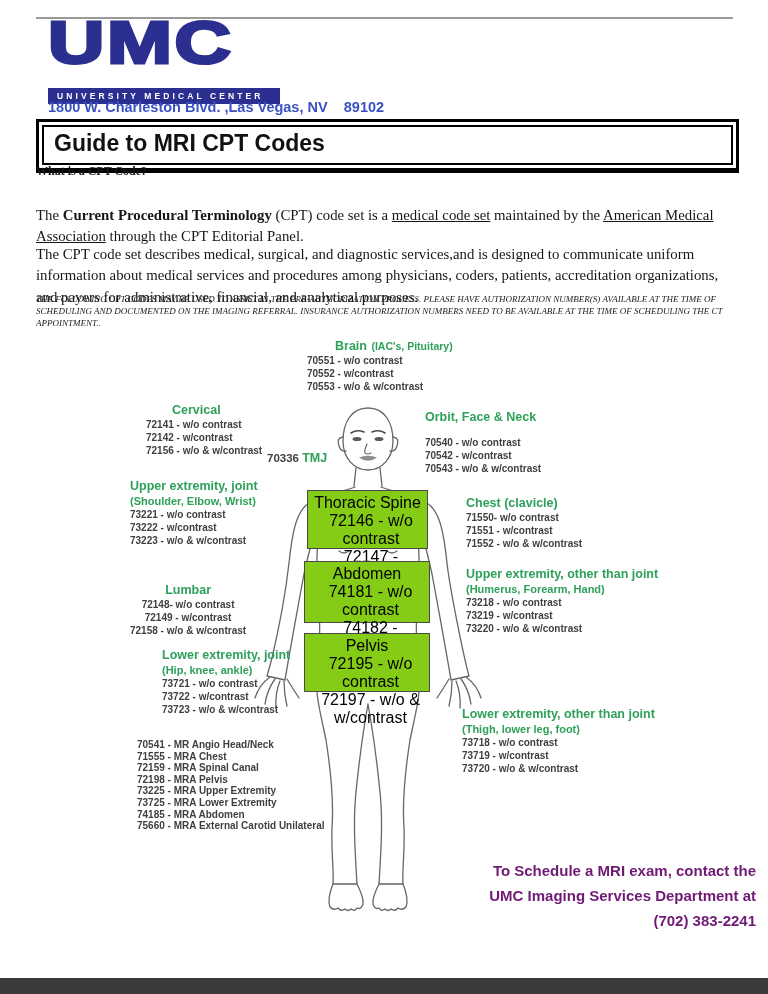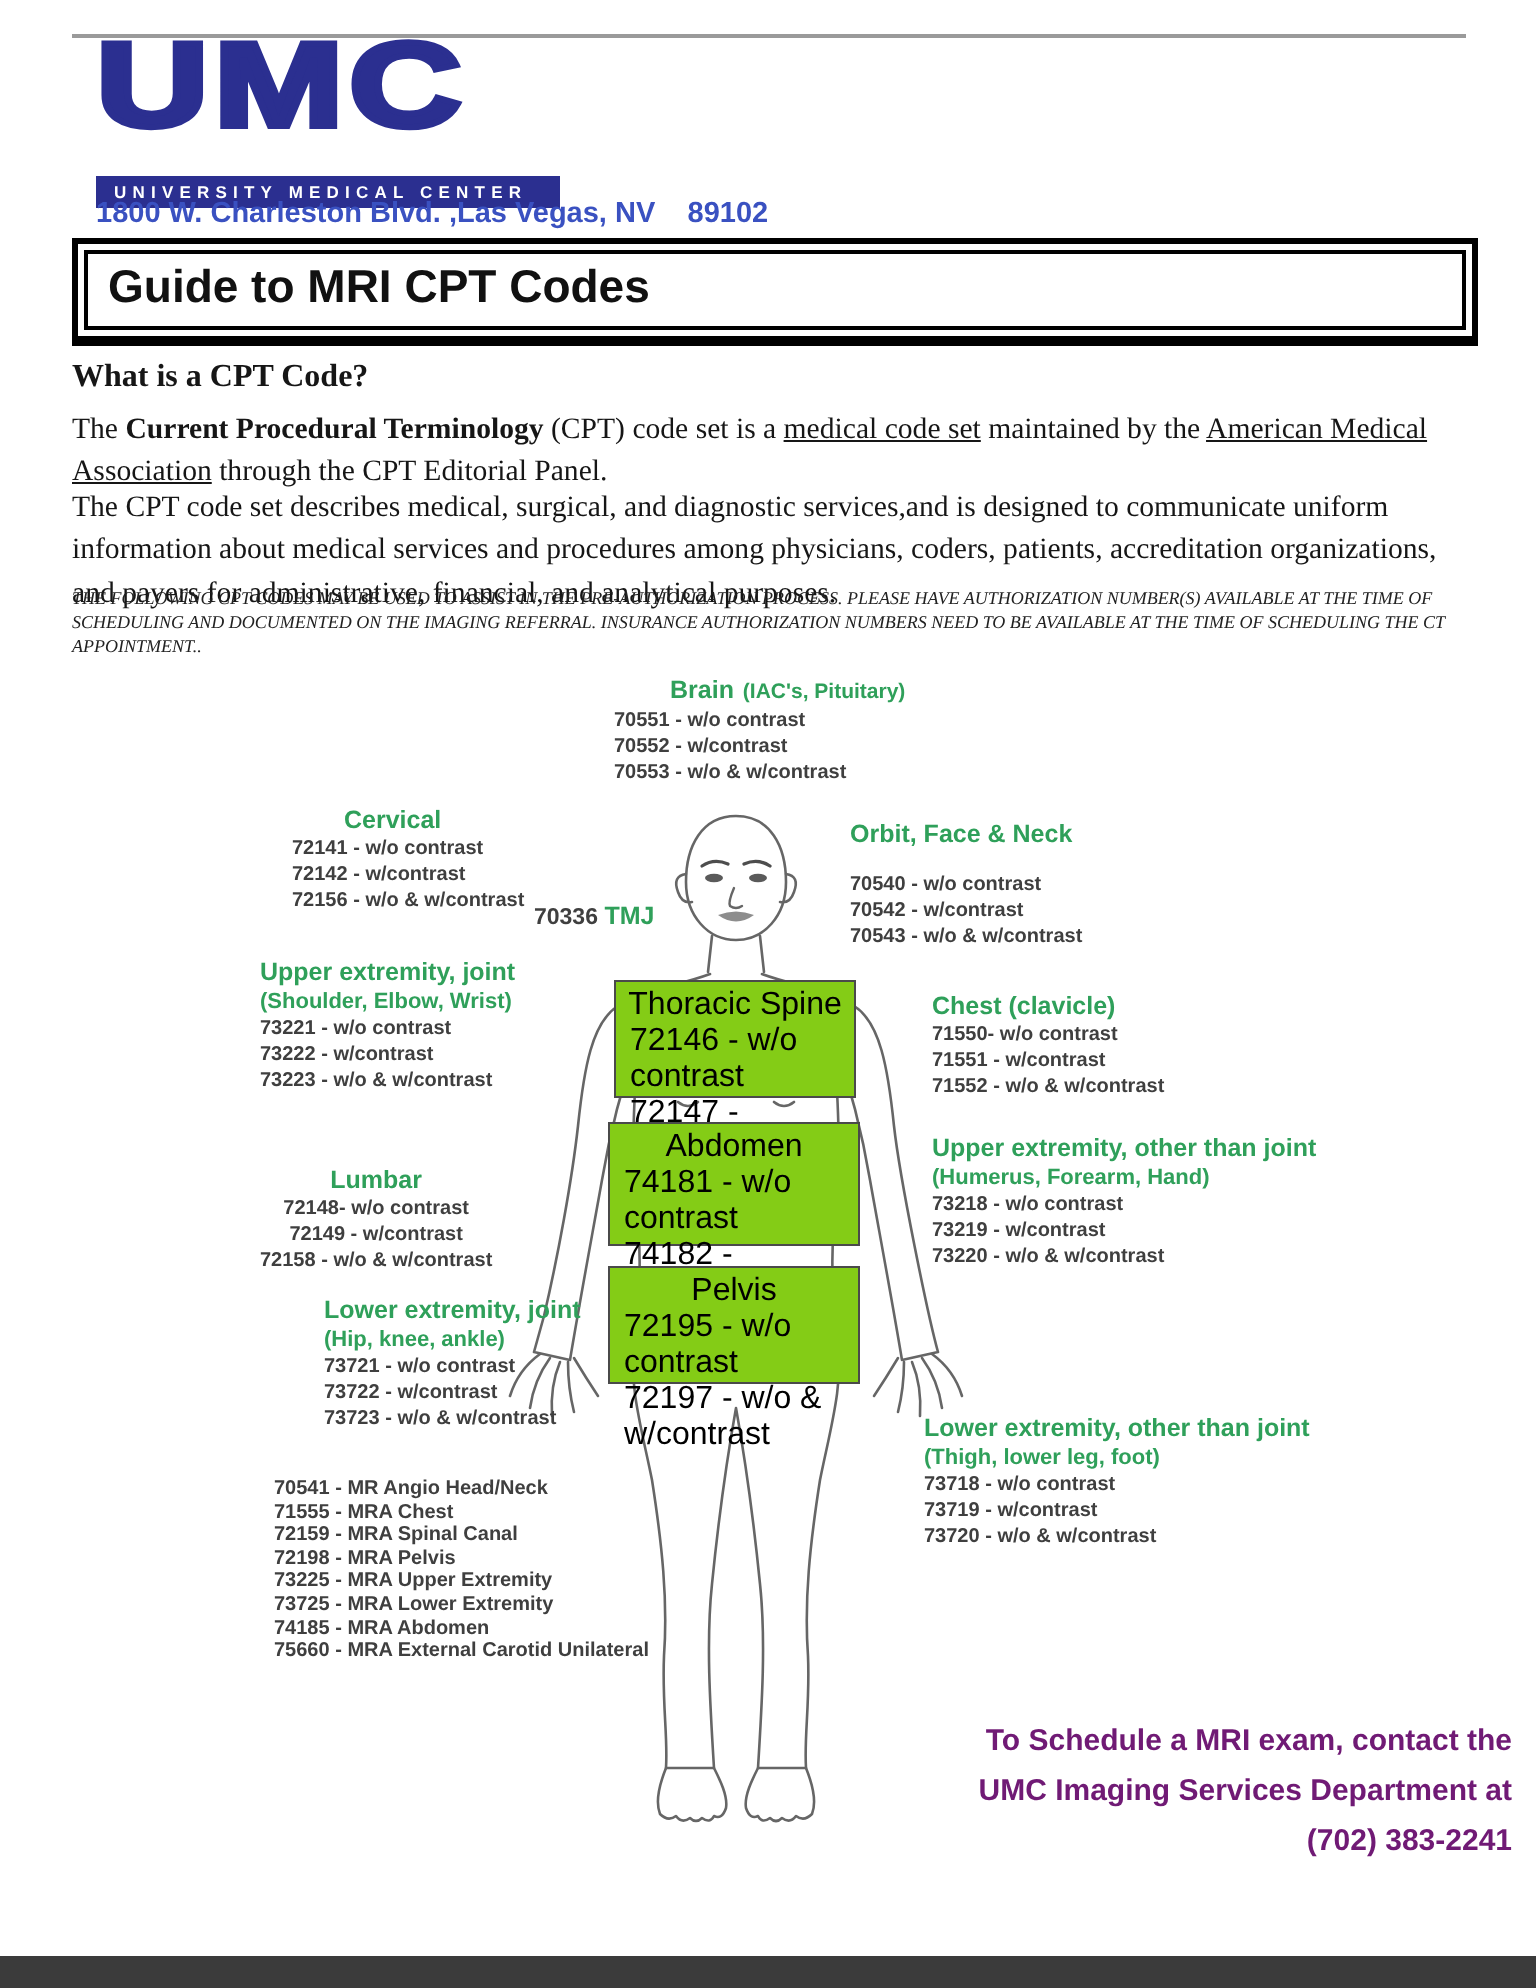--- a/index.html
+++ b/index.html
@@ -25,7 +25,7 @@
 
   
   .serif{font-family:"Liberation Serif",serif;color:#161616;}
-  .intro-heading{position:absolute;left:36px;top:164px;font-weight:bold;font-size:16px;margin-top:16px;}
+  .intro-heading{position:absolute;left:36px;top:164px;font-weight:bold;font-size:12px;}
   .para{position:absolute;left:36px;width:700px;font-size:14.8px;line-height:21.5px;}
   .p1{top:190px;}
   .p2{top:229px;}

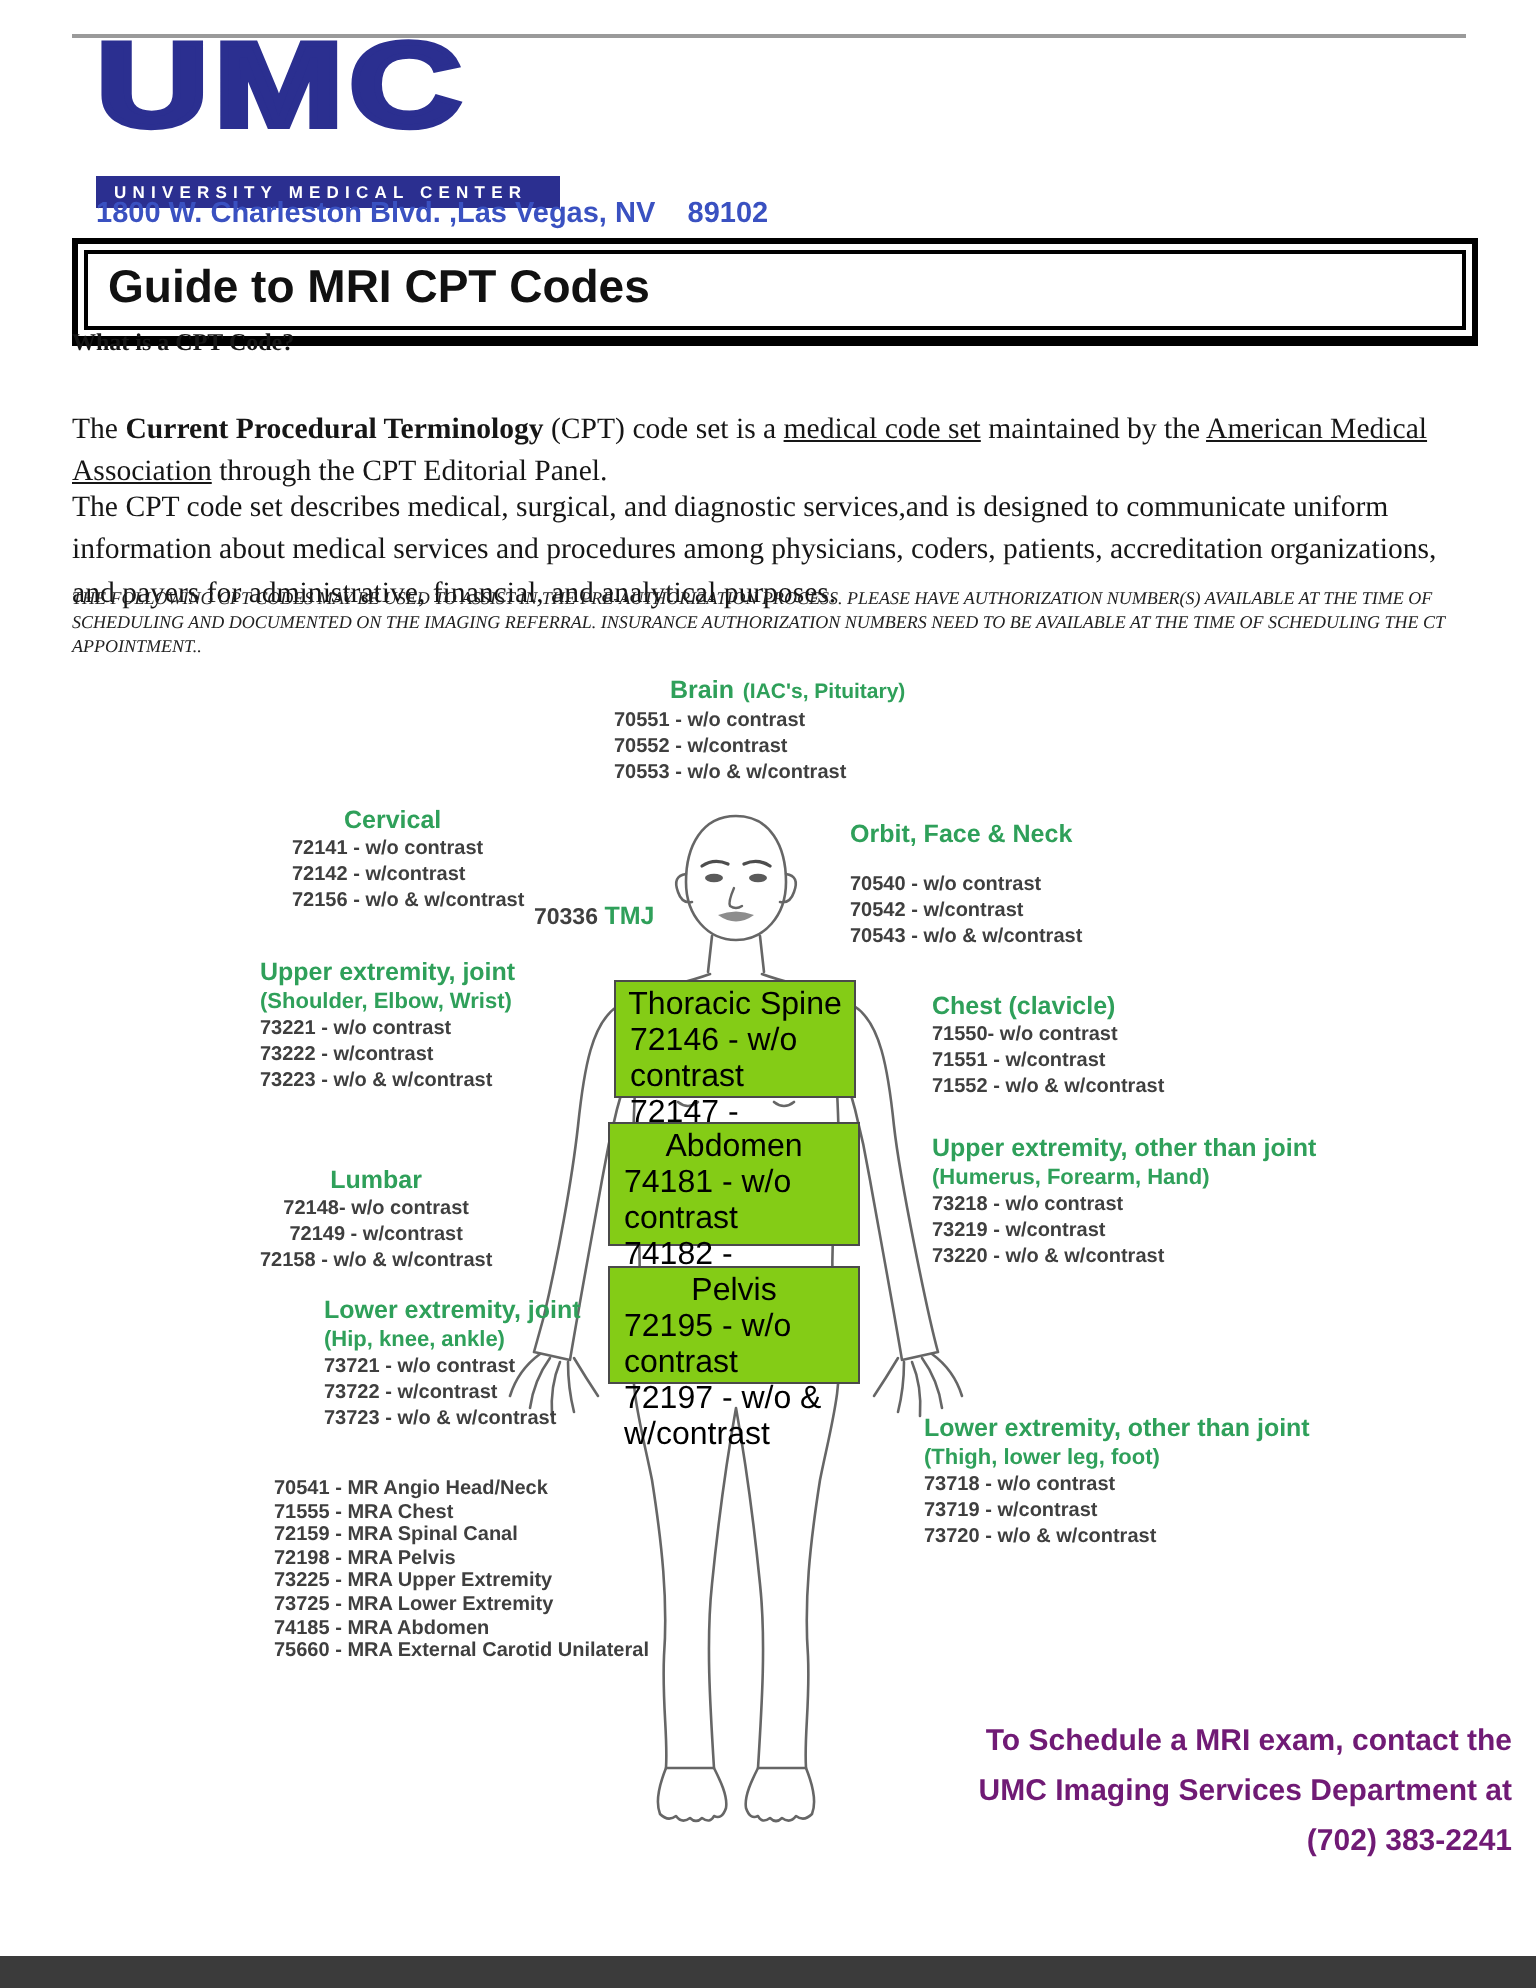--- a/index.html
+++ b/index.html
@@ -44,7 +44,7 @@
   .sec .c{color:var(--code-text);font-size:10px;line-height:13px;font-weight:600;}
   .boxsec{position:absolute;border:1.5px solid #4a4a4a;background:#84cc16;z-index:3;}
   .boxsec .t{display:block;text-align:center;margin-top:3px;}
-  .boxsec .c{padding-left:7px;}
+  .boxsec .c{padding-left:7px;text-align:center;}
   .tmj{position:absolute;left:267px;top:121px;font-size:11.5px;font-weight:700;}
   .tmj .num{color:var(--code-text);}
   .tmj .lbl{color:var(--green);font-size:12.5px;}

